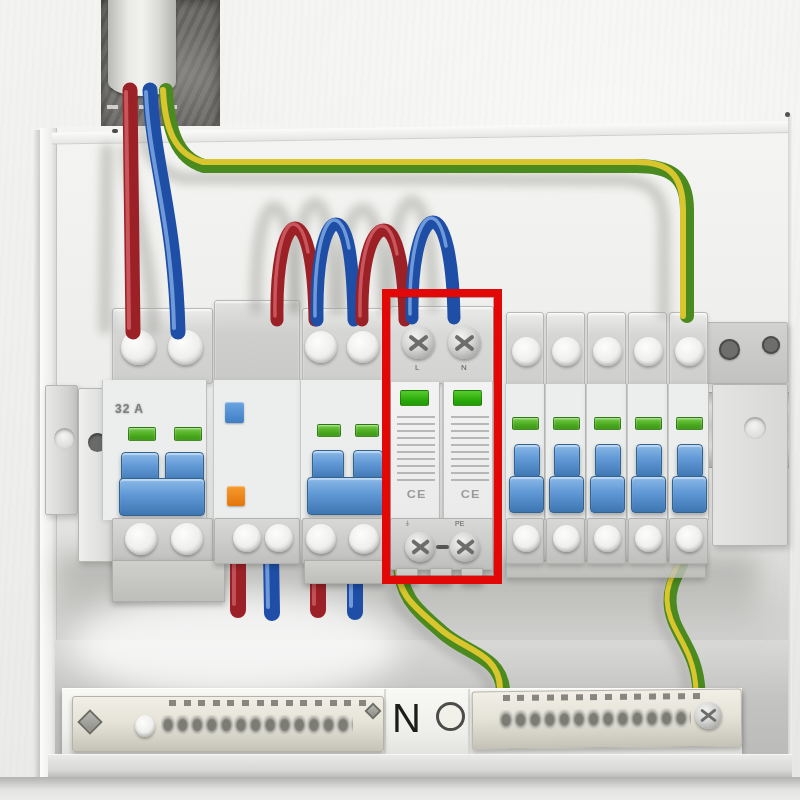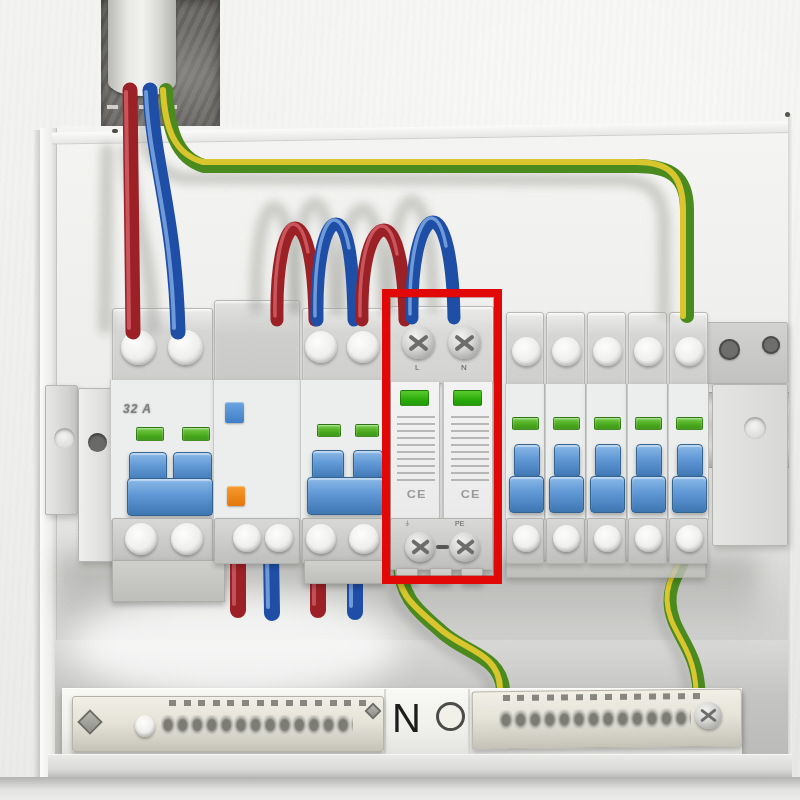--- a/index.html
+++ b/index.html
@@ -169,7 +169,7 @@
     <div class="tscrew" style="left:8px;top:21px;width:35px;height:35px;"></div>
     <div class="tscrew" style="left:55px;top:21px;width:35px;height:35px;"></div>
   </div>
-  <div class="face" style="left:110px;top:380px;width:105px;height:140px;font-style:italic;">
+  <div class="face" style="left:102px;top:380px;width:105px;height:140px;">
     <div class="ratingTxt" style="left:12px;top:22px;">32 A</div>
     <div class="gw" style="left:25px;top:47px;width:28px;height:14px;"></div>
     <div class="gw" style="left:71px;top:47px;width:28px;height:14px;"></div>

